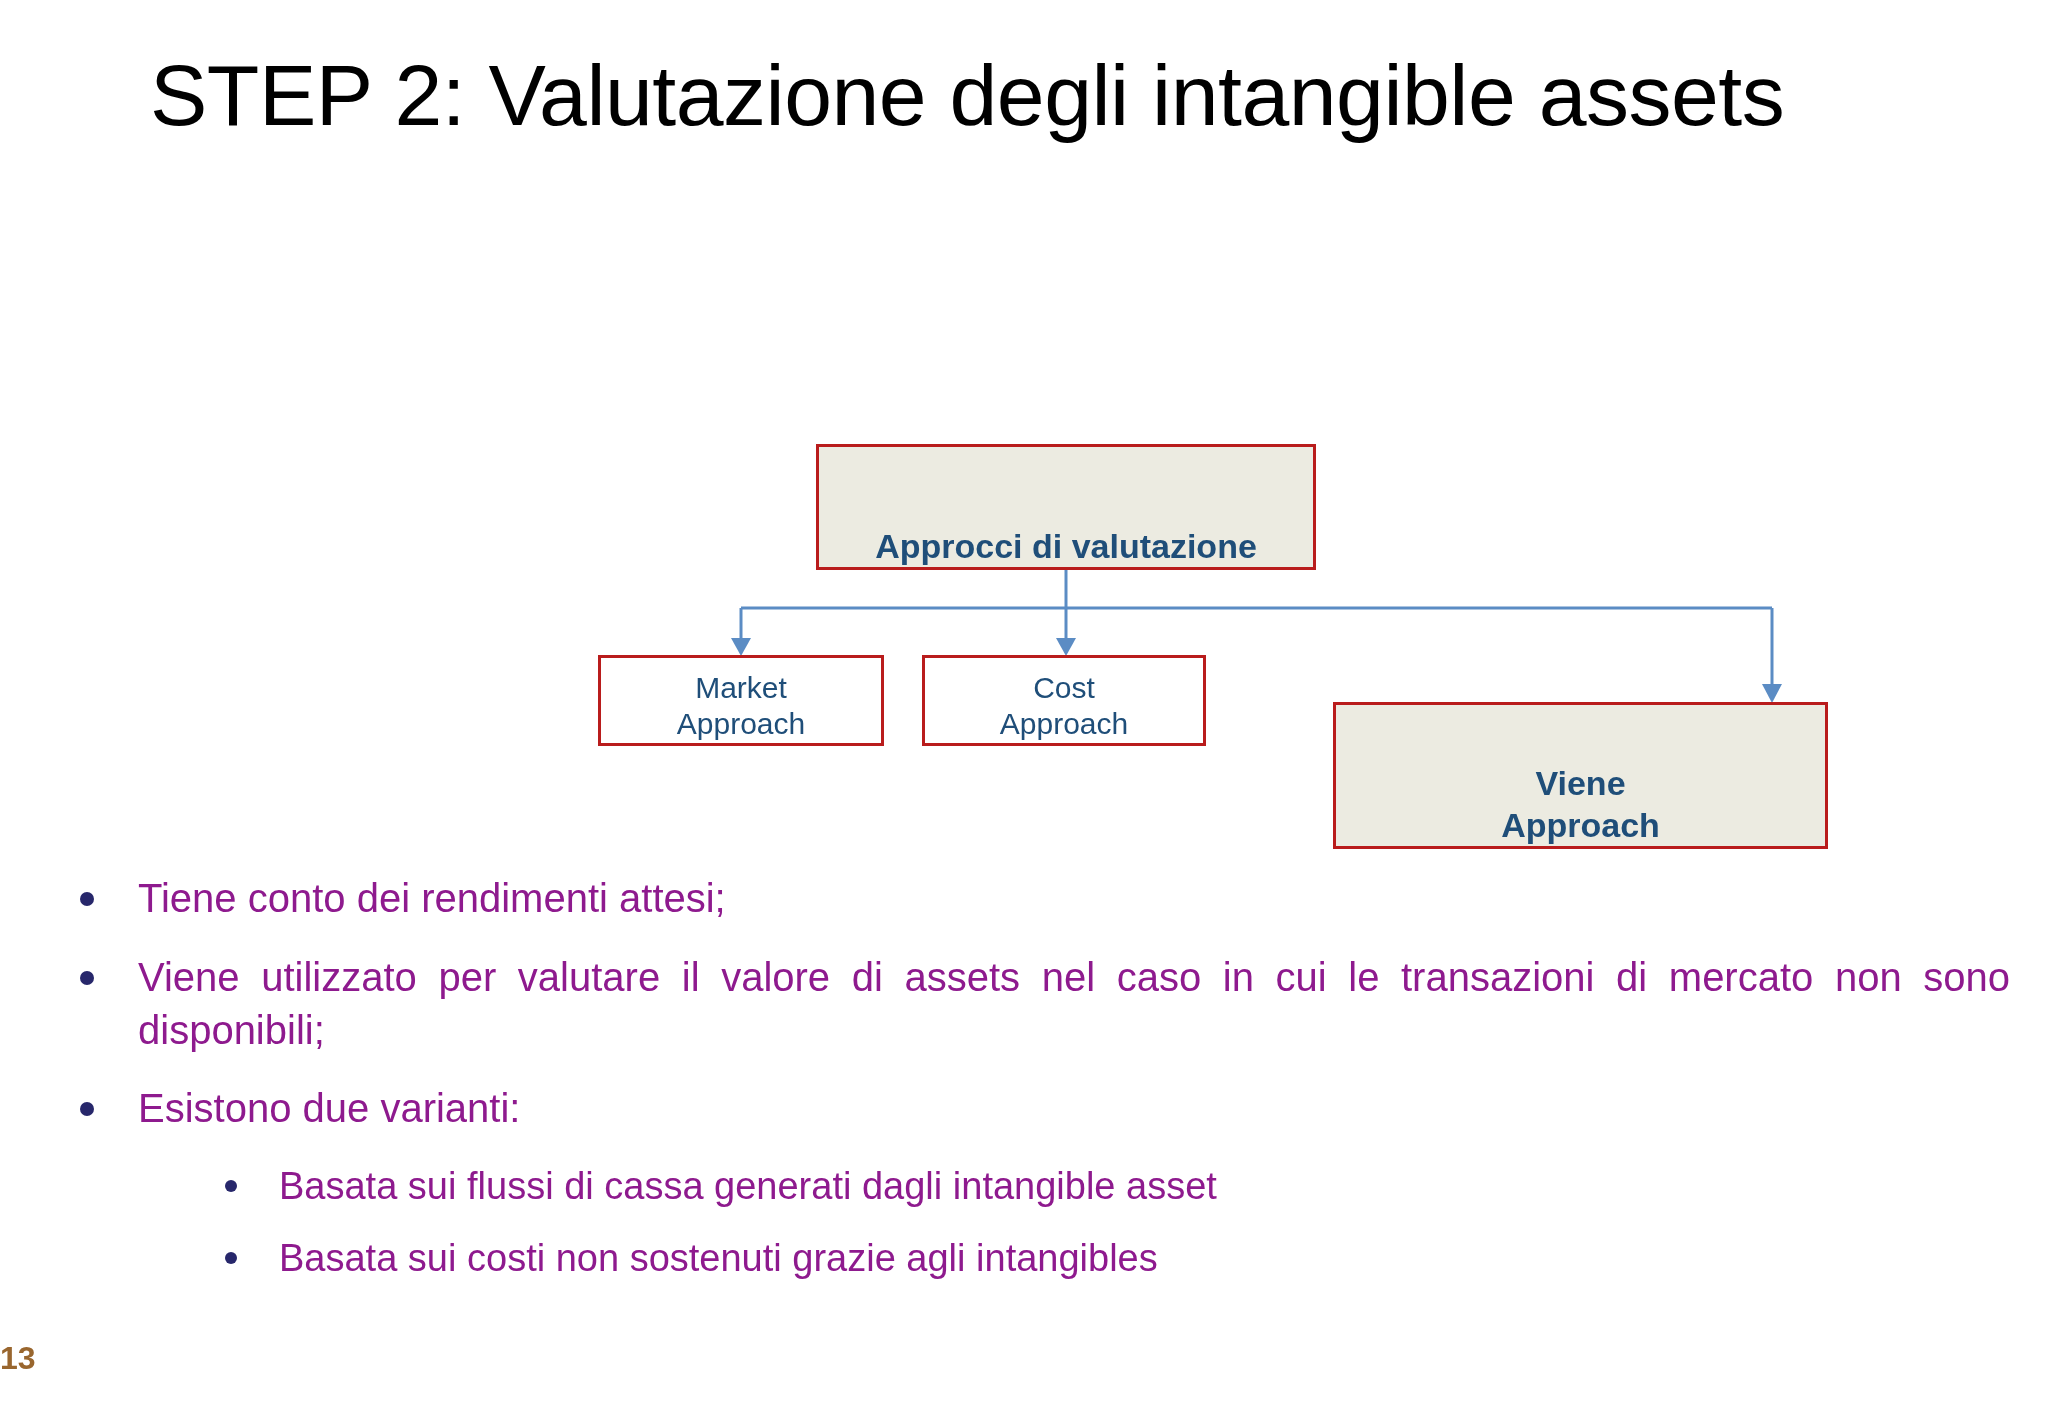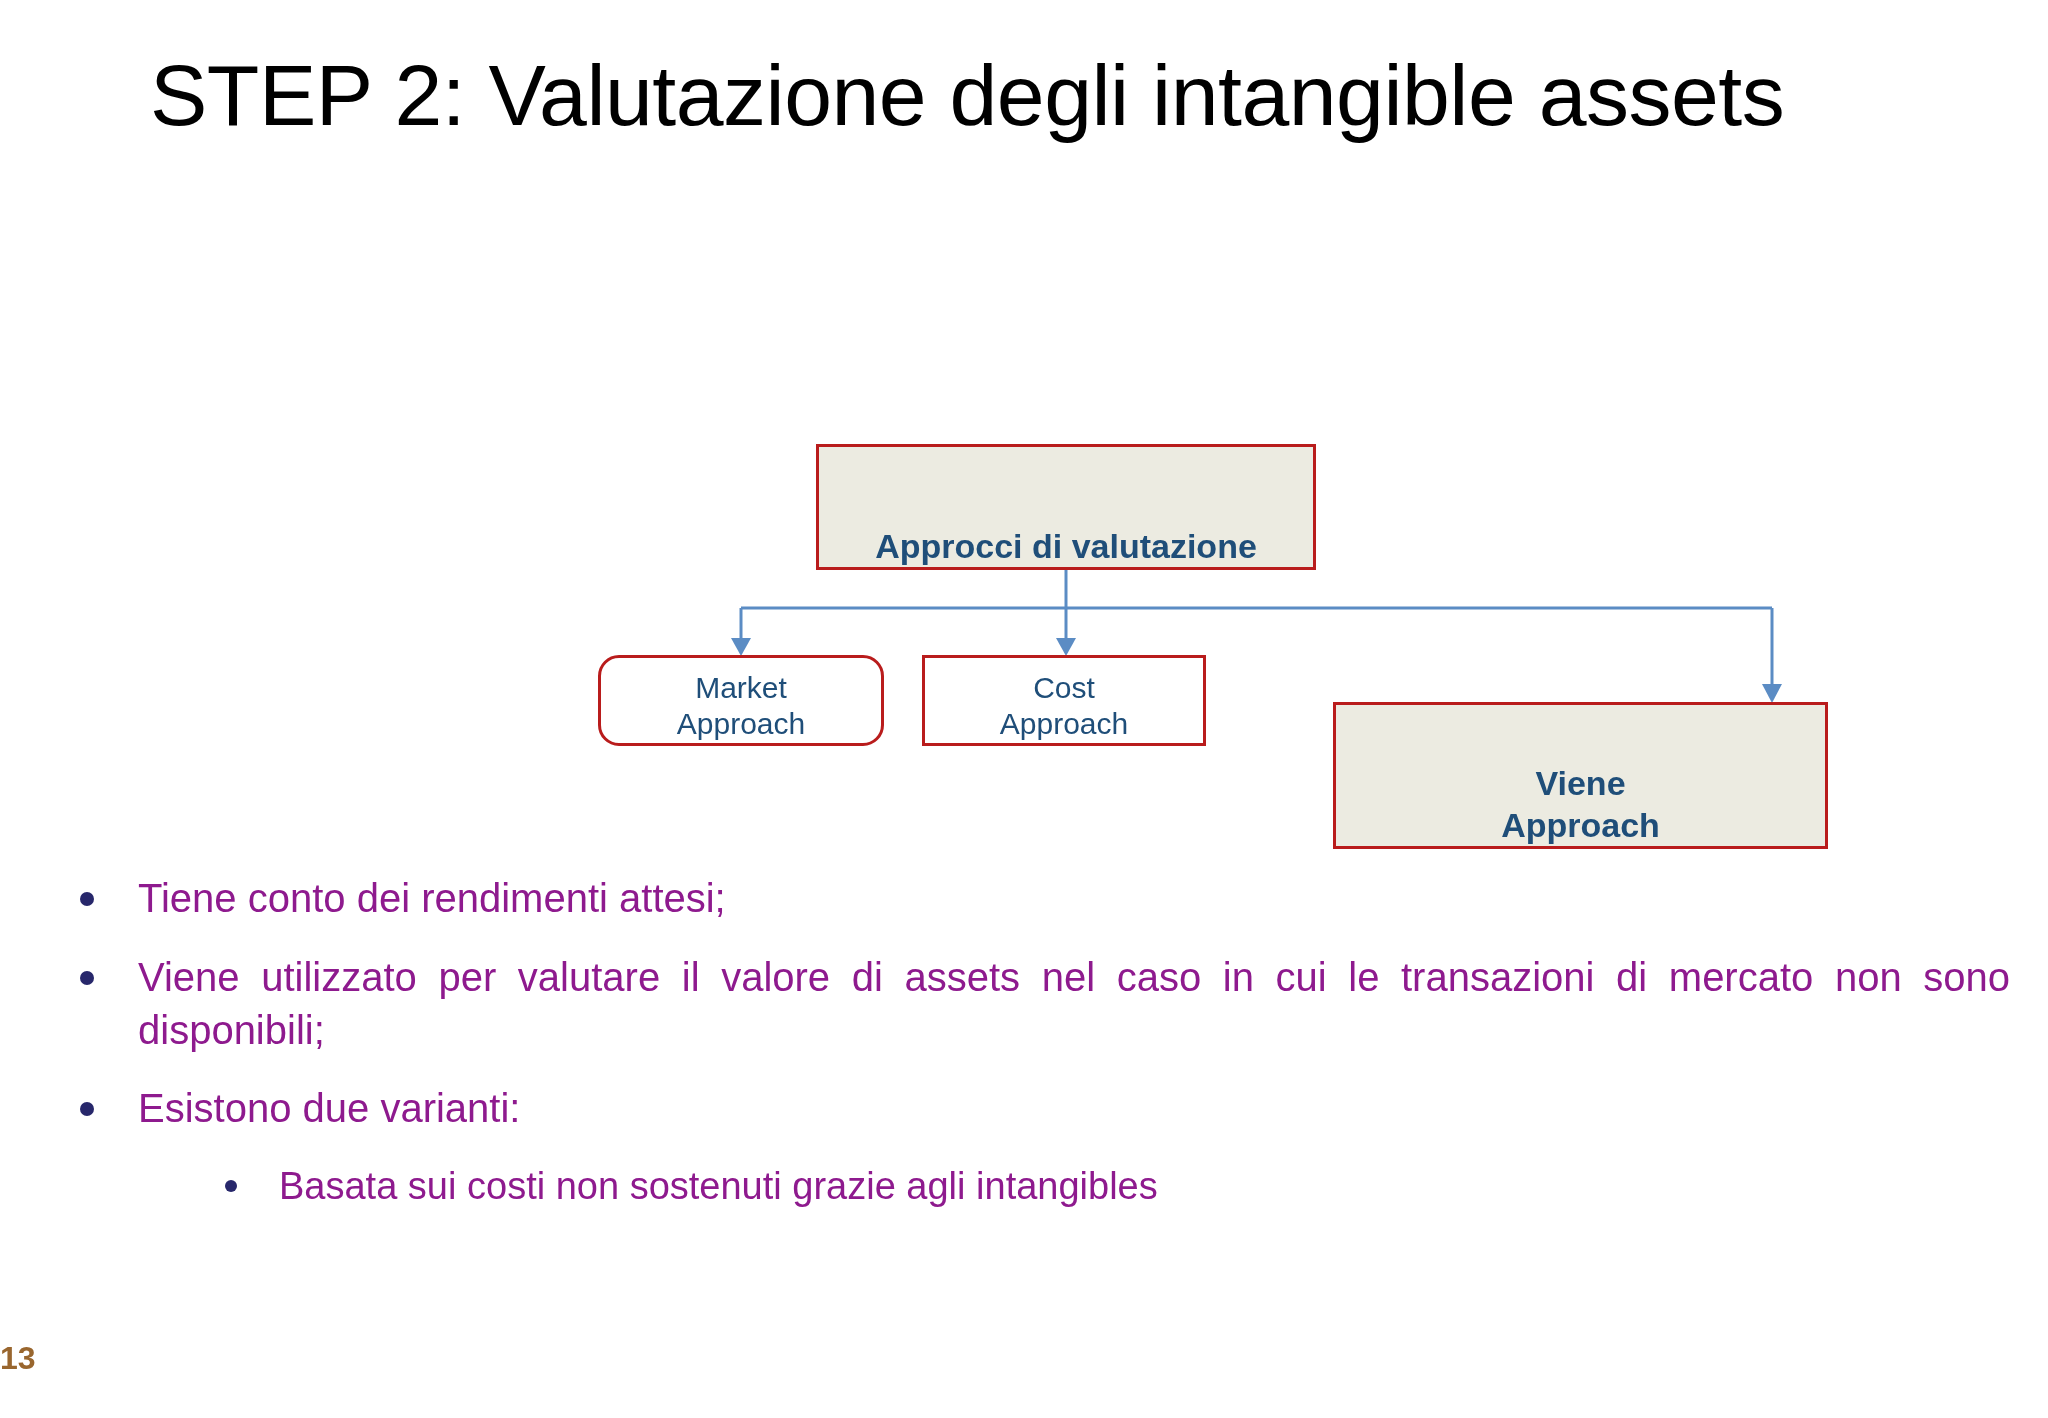--- a/index.html
+++ b/index.html
@@ -68,7 +68,6 @@
     background: #ffffff;
     font-size: 30px;
     font-weight: 400;
-    border-radius: 21px;
   }
   .node-cost {
     left: 922px;

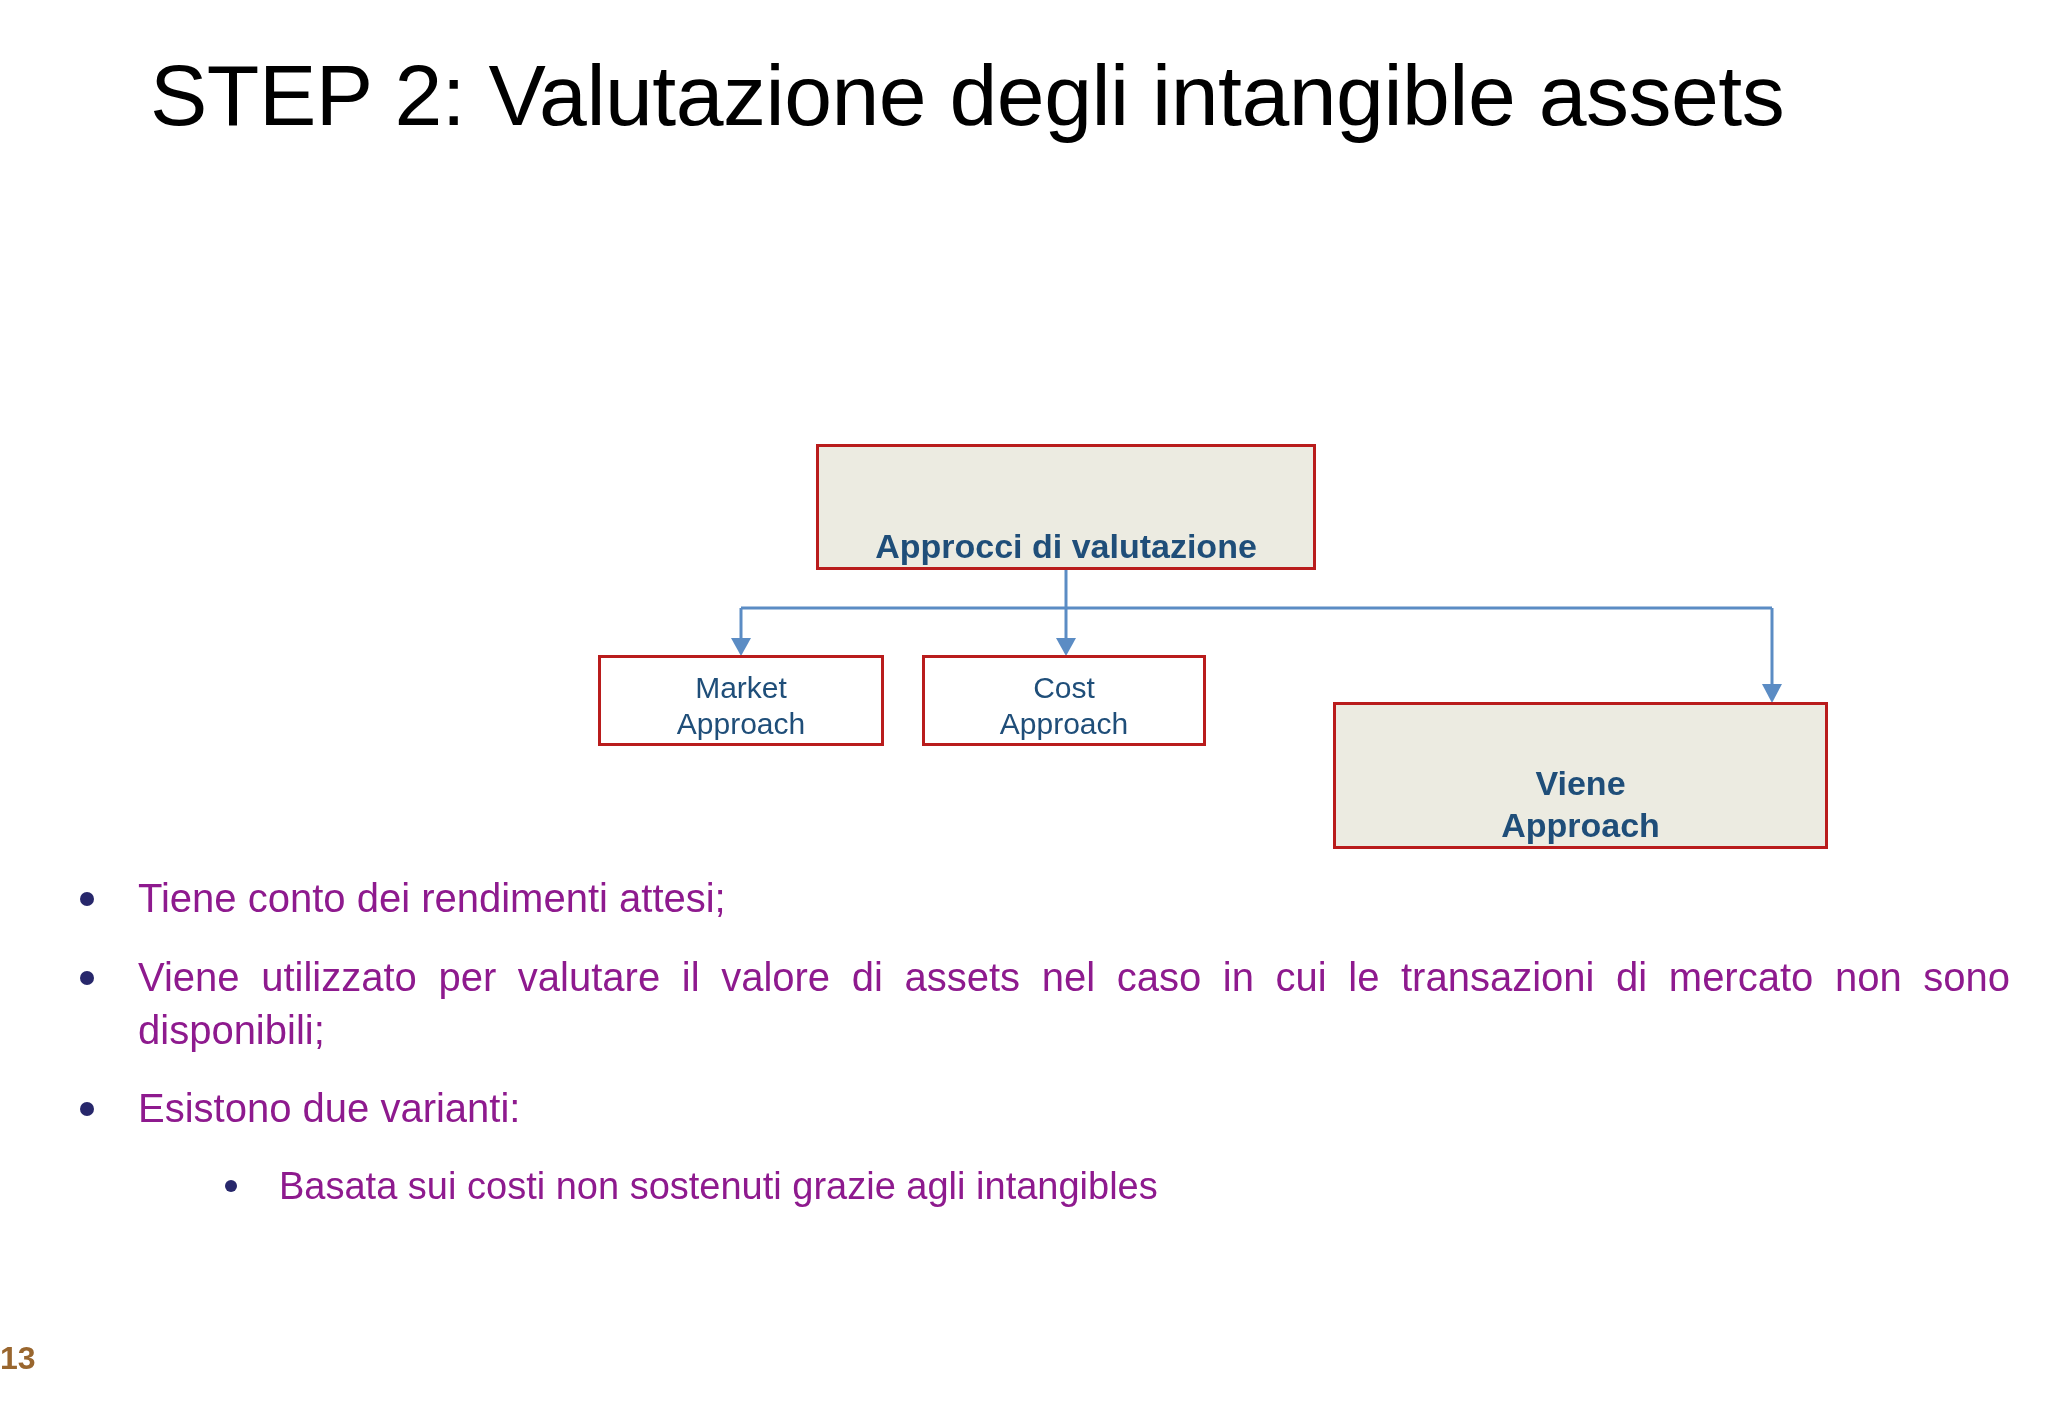--- a/index.html
+++ b/index.html
@@ -210,9 +210,13 @@
     <span class="bullet-text">Esistono due varianti:</span>
   </div>
 
-
   <div class="bullet-row sub">
     <span class="bullet-dot"></span>
+    <span class="bullet-text">Basata sui flussi di cassa generati dagli intangible asset</span>
+  </div>
+
+  <div class="bullet-row sub">
+    <span class="bullet-dot"></span>
     <span class="bullet-text">Basata sui costi non sostenuti grazie agli intangibles</span>
   </div>
 

